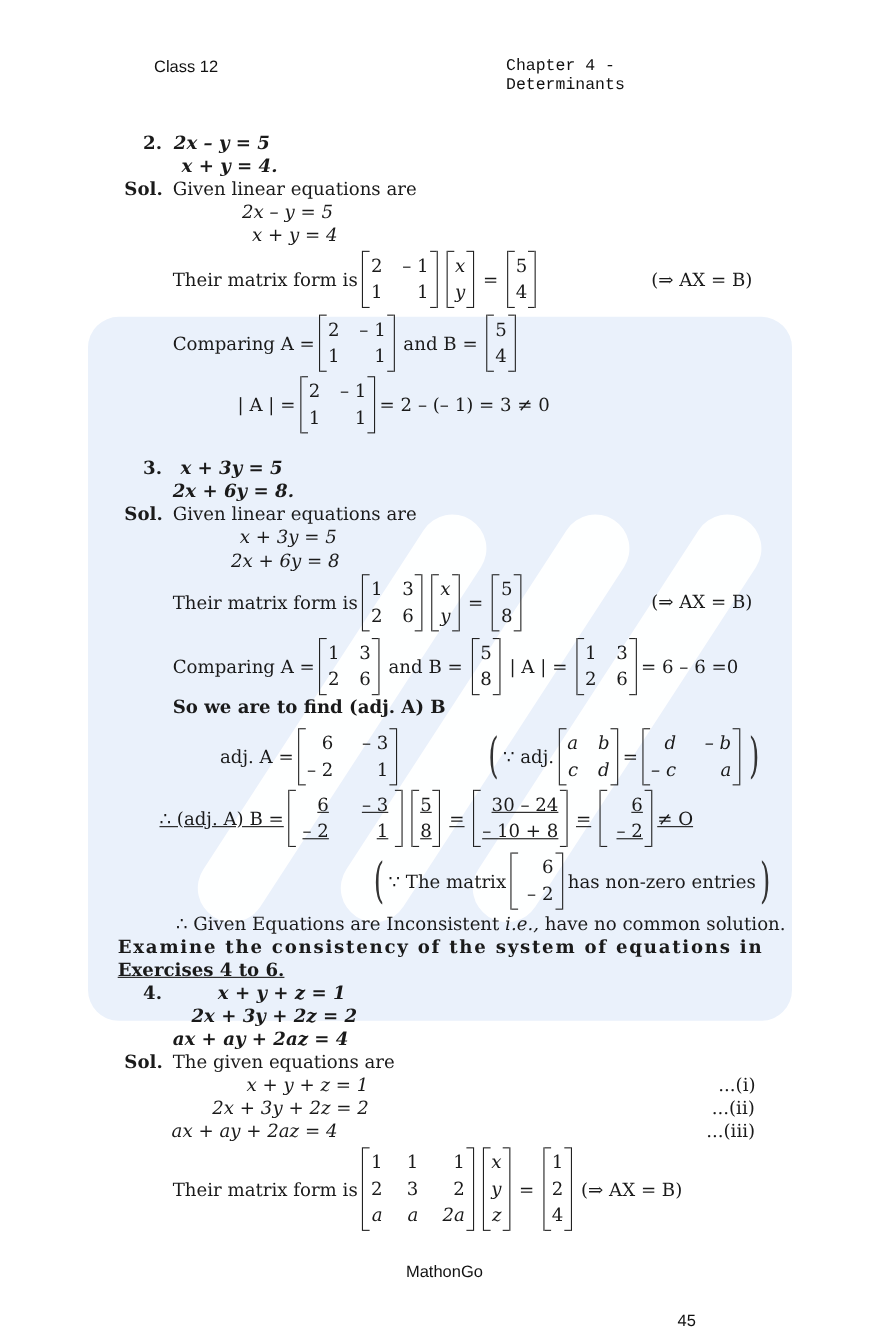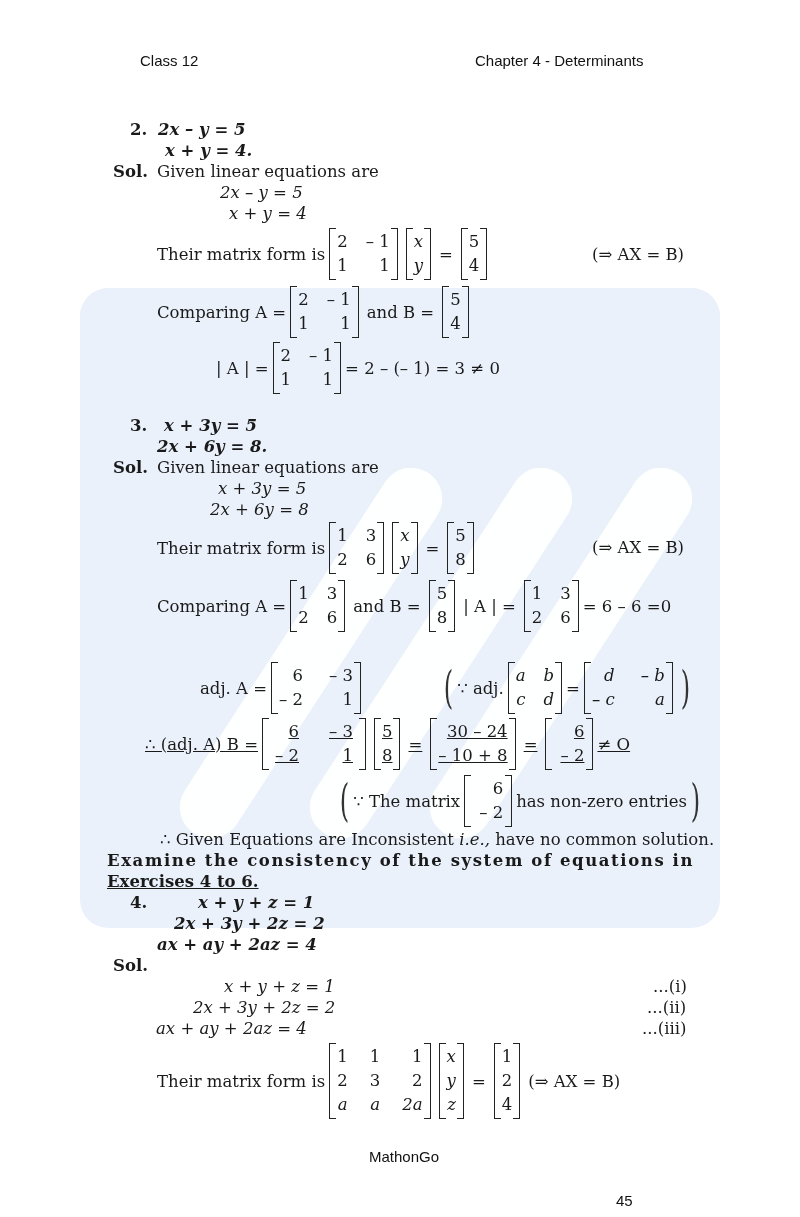--- a/index.html
+++ b/index.html
@@ -38,7 +38,7 @@
 
 <div class="content">
   <div class="hdr" style="left:140px; top:52px;">Class 12</div>
-  <div class="hdr" style="left:475px; top:52px;">Chapter 4 - Determinants</div>
+  <div class="hdr" style="left:460px; top:52px;font-family:Liberation Mono, monospace;">Chapter 4 - Determinants</div>
 
   <div class="ln b" style="left:130px; top:120px;">2.</div>
   <div class="ln bi" style="left:158px; top:120px;">2x – y = 5</div>

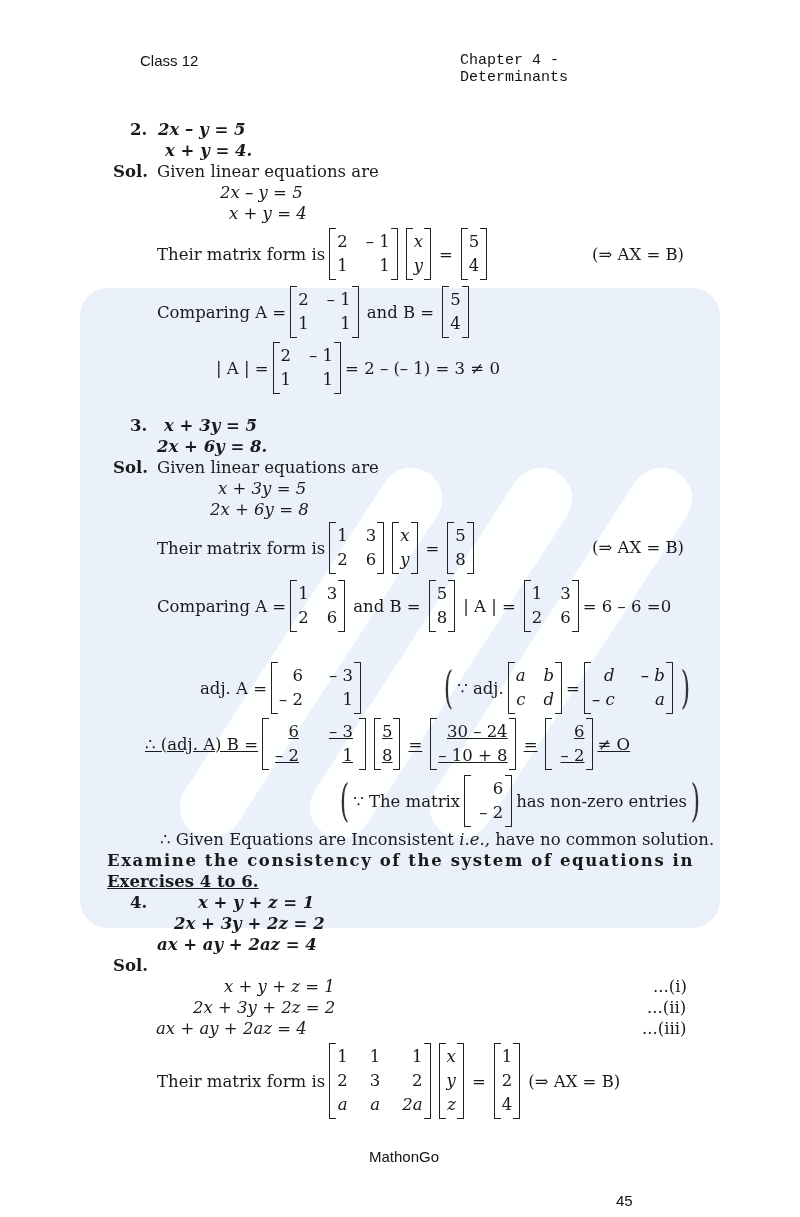--- a/index.html
+++ b/index.html
@@ -145,6 +145,7 @@
     <span>= 6 – 6 =0</span>
   </div>
 
+  <div class="ln b" style="left:157px; top:633px;">So we are to find (adj. A) B</div>
 
   <div class="mrow" style="left:200px; top:662px;">
     <span>adj. A =</span>

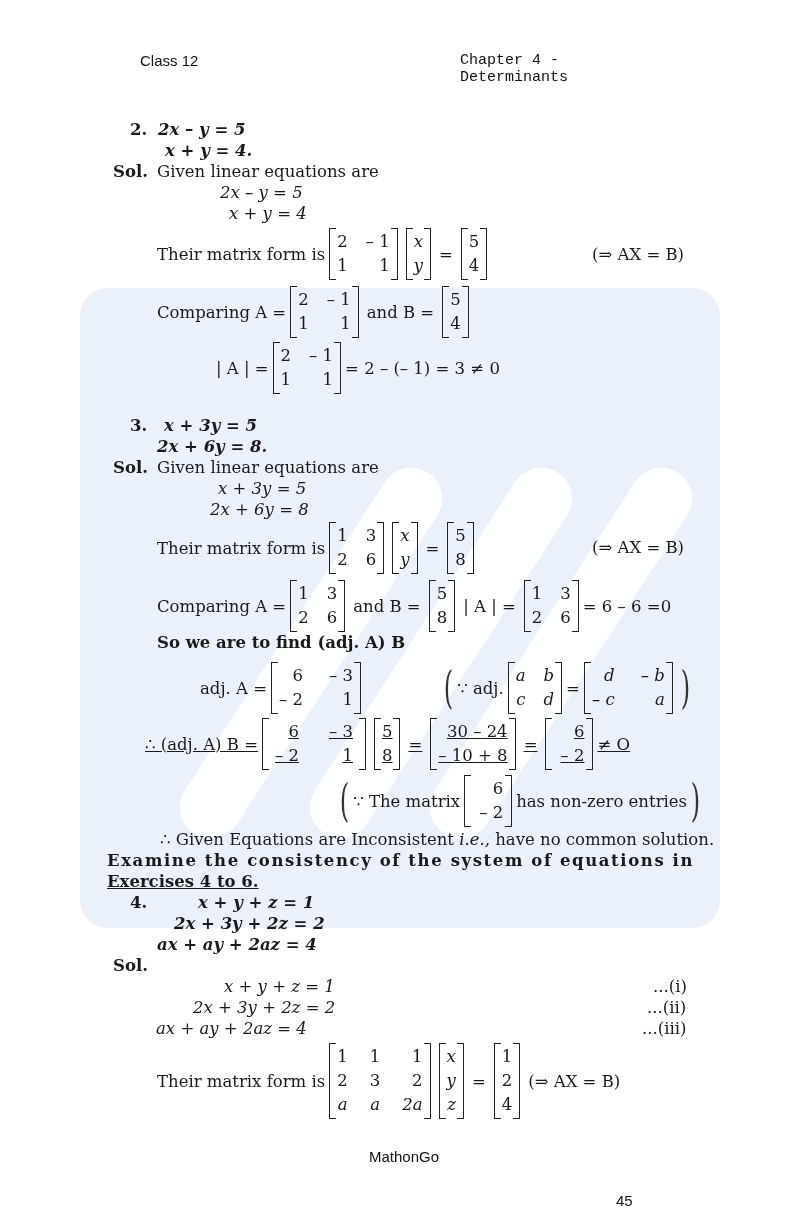--- a/index.html
+++ b/index.html
@@ -222,6 +222,7 @@
   <div class="ln bi" style="left:174px; top:914px;">2x + 3y + 2z = 2</div>
   <div class="ln bi" style="left:157px; top:935px;">ax + ay + 2az = 4</div>
   <div class="ln b" style="left:113px; top:956px;">Sol.</div>
+  <div class="ln" style="left:157px; top:956px;">The given equations are</div>
   <div class="ln i" style="left:224px; top:977px;">x + y + z = 1</div>
   <div class="ln i" style="left:193px; top:998px;">2x + 3y + 2z = 2</div>
   <div class="ln i" style="left:156px; top:1019px;">ax + ay + 2az = 4</div>

